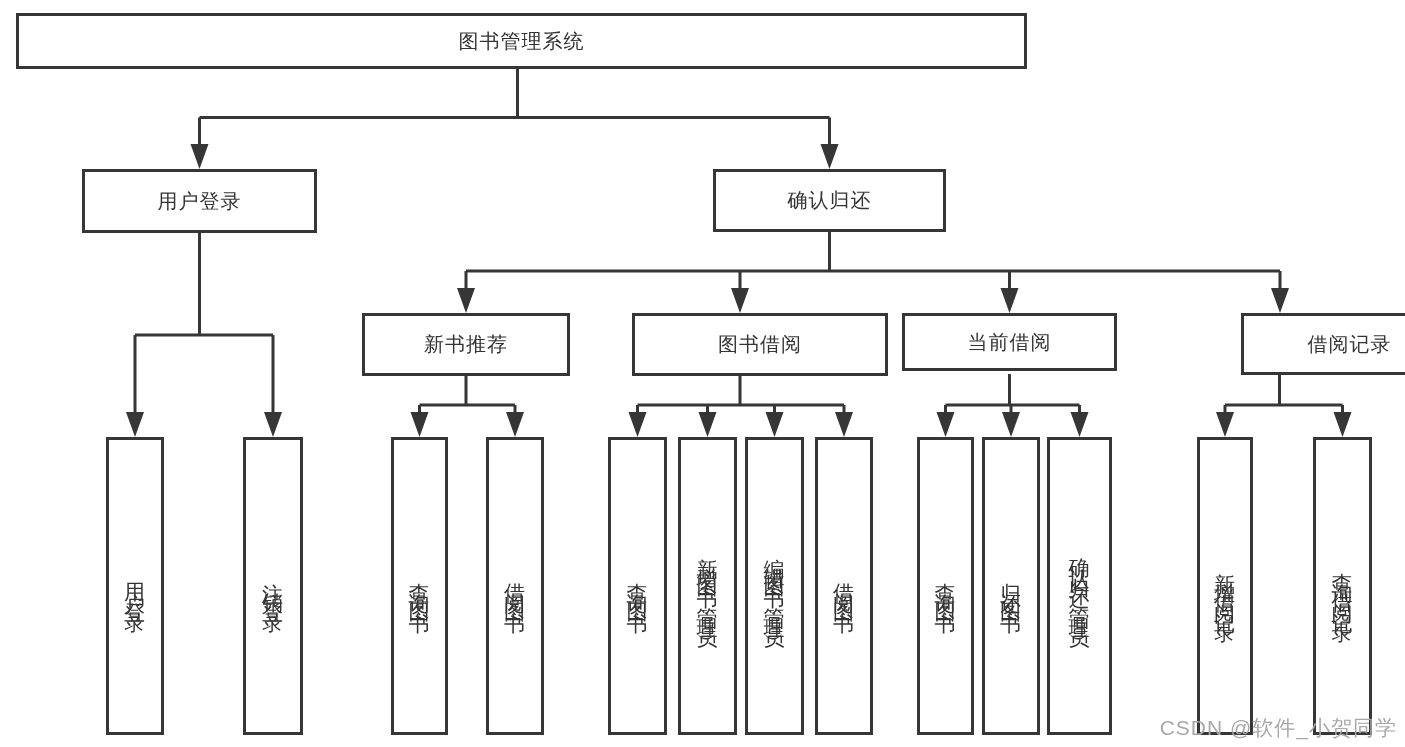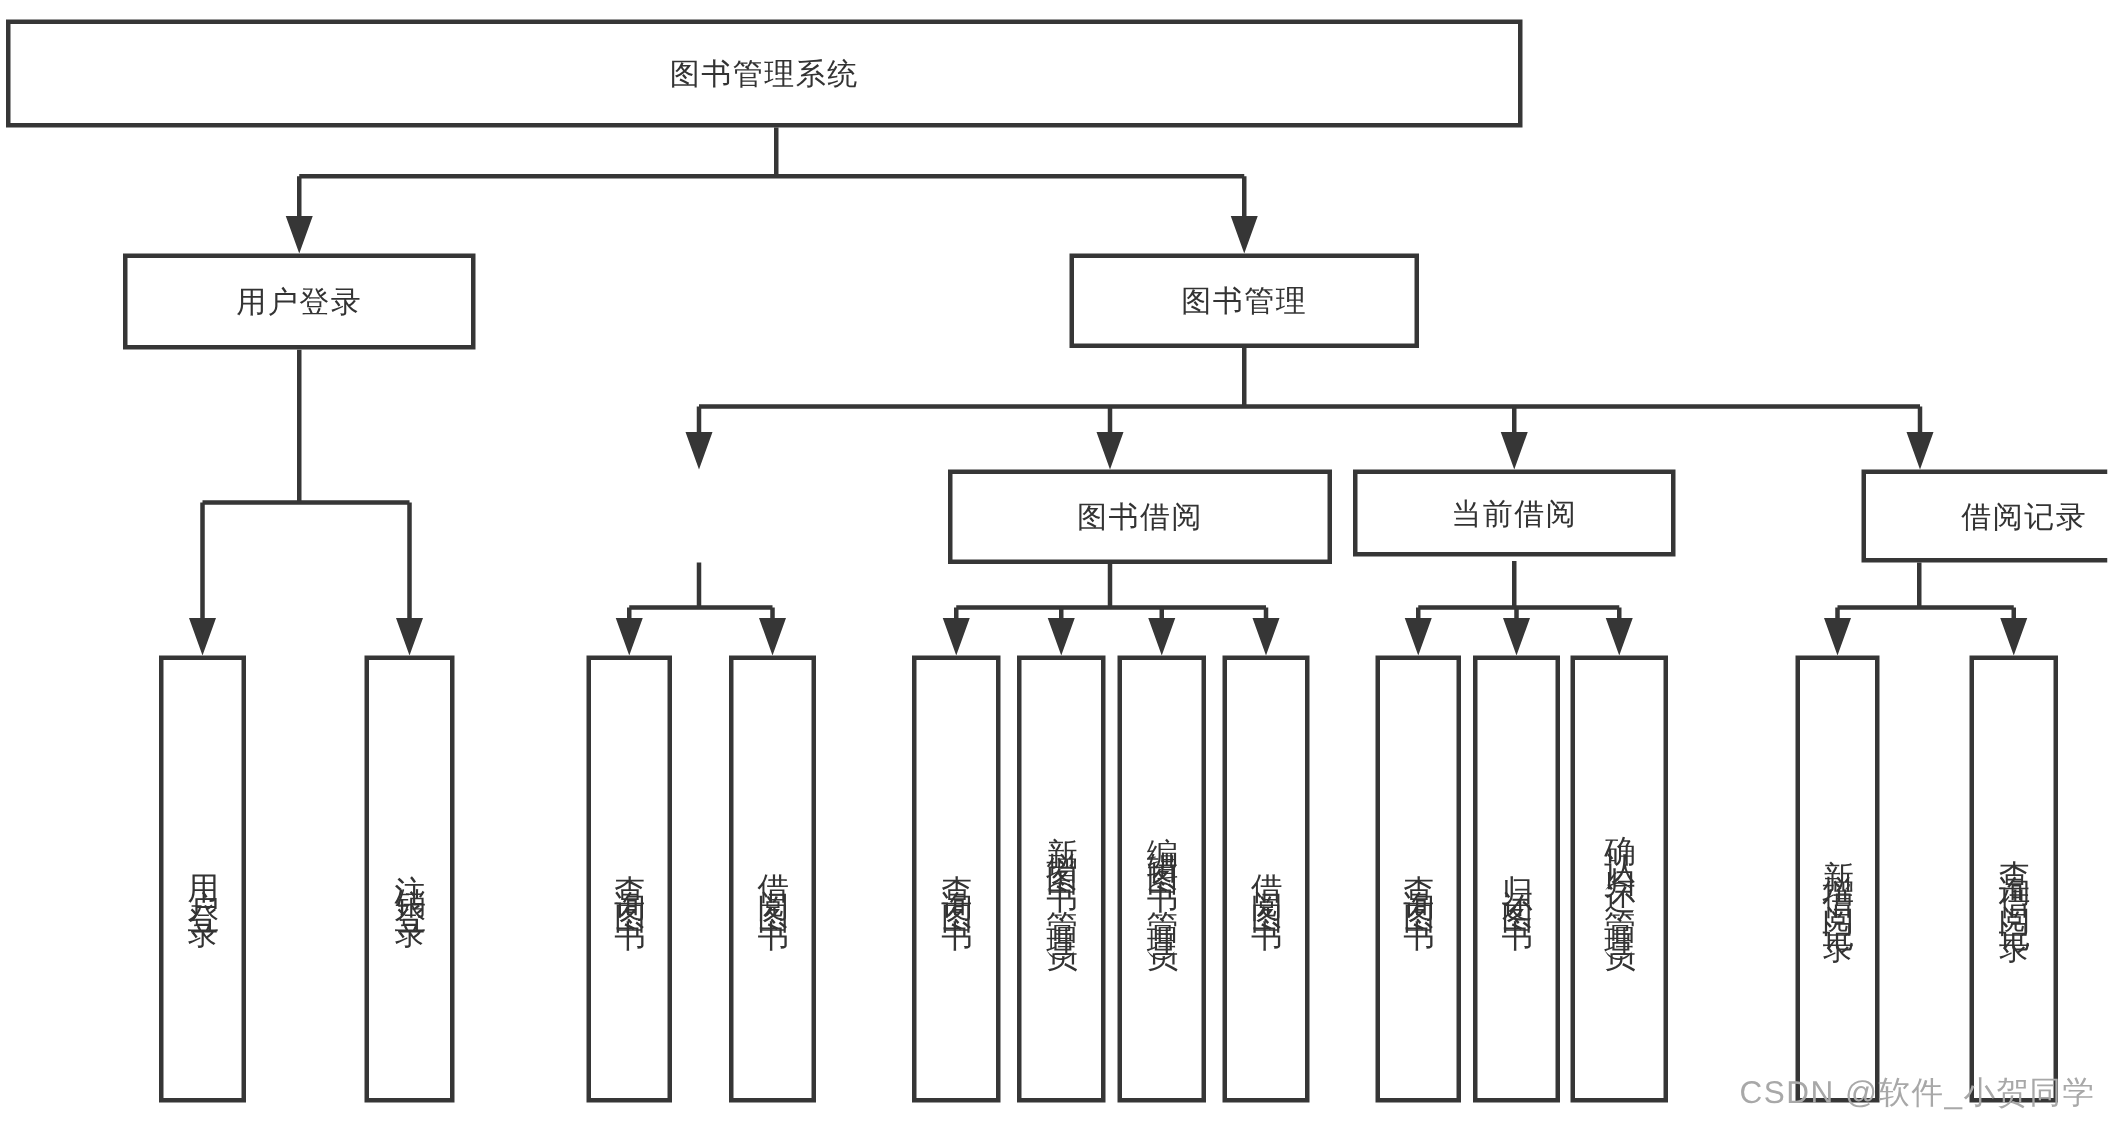--- a/index.html
+++ b/index.html
@@ -101,7 +101,7 @@
              M1333.5 412 L1351.5 412 L1342.5 437 Z"></path>
   </svg>
 
-  <div class="node h" style="left:4px;top:13px;width:1011px;height:72px">图书管理系统</div>
+  <div class="node h" style="left:16px;top:13px;width:1011px;height:56px">图书管理系统</div>
 
   <div class="node h" style="left:82px;top:169px;width:235px;height:64px">用户登录</div>
   <div class="node h" style="left:713px;top:169px;width:233px;height:63px">图书管理</div>

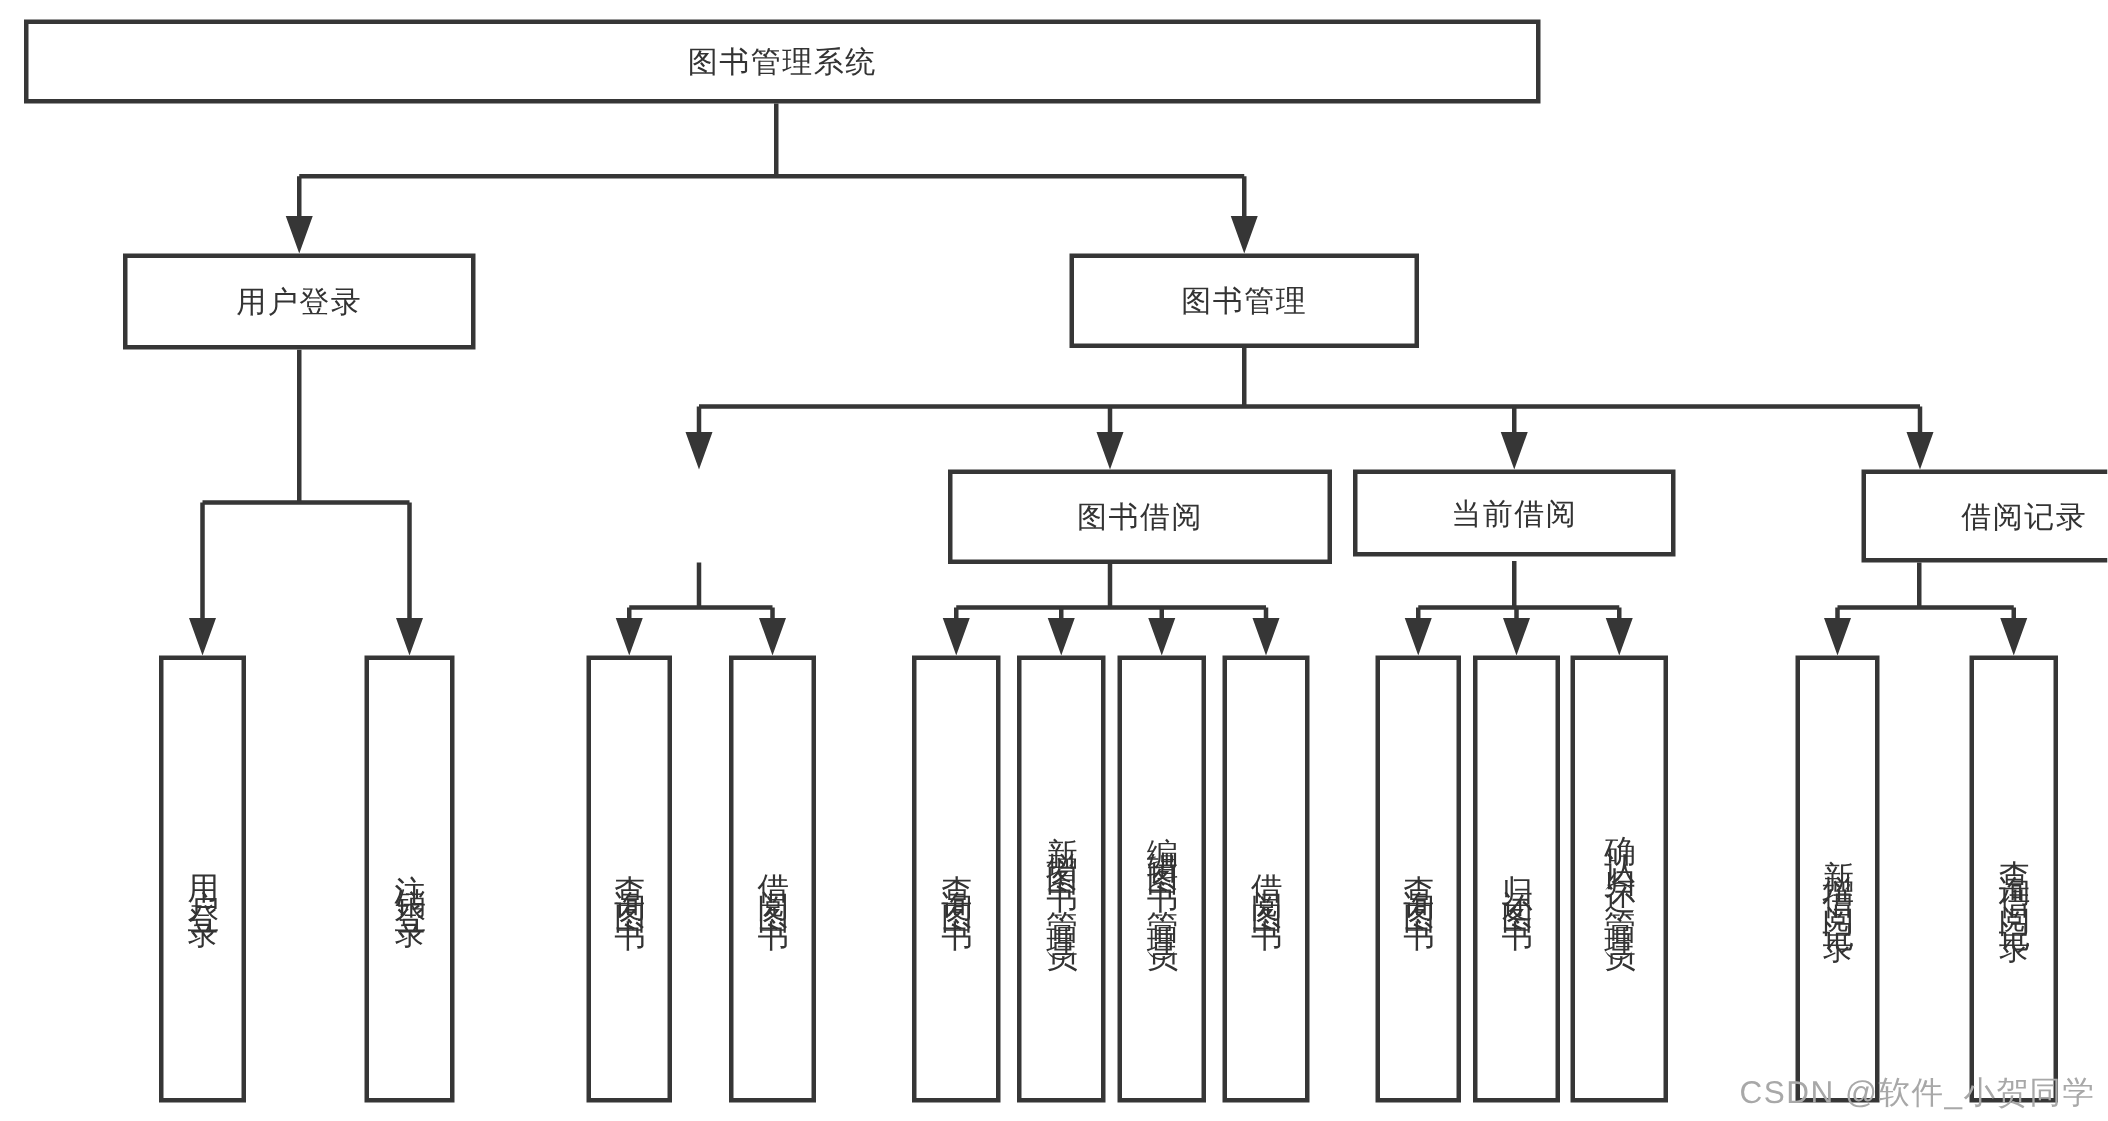--- a/index.html
+++ b/index.html
@@ -104,7 +104,7 @@
   <div class="node h" style="left:16px;top:13px;width:1011px;height:56px">图书管理系统</div>
 
   <div class="node h" style="left:82px;top:169px;width:235px;height:64px">用户登录</div>
-  <div class="node h" style="left:713px;top:169px;width:233px;height:63px">图书管理</div>
+  <div class="node h" style="left:713px;top:169px;width:233px;height:63px">确认归还</div>
 
   <div class="node h" style="left:632px;top:313px;width:256px;height:63px">图书借阅</div>
   <div class="node h" style="left:902px;top:313px;width:215px;height:58px">当前借阅</div>

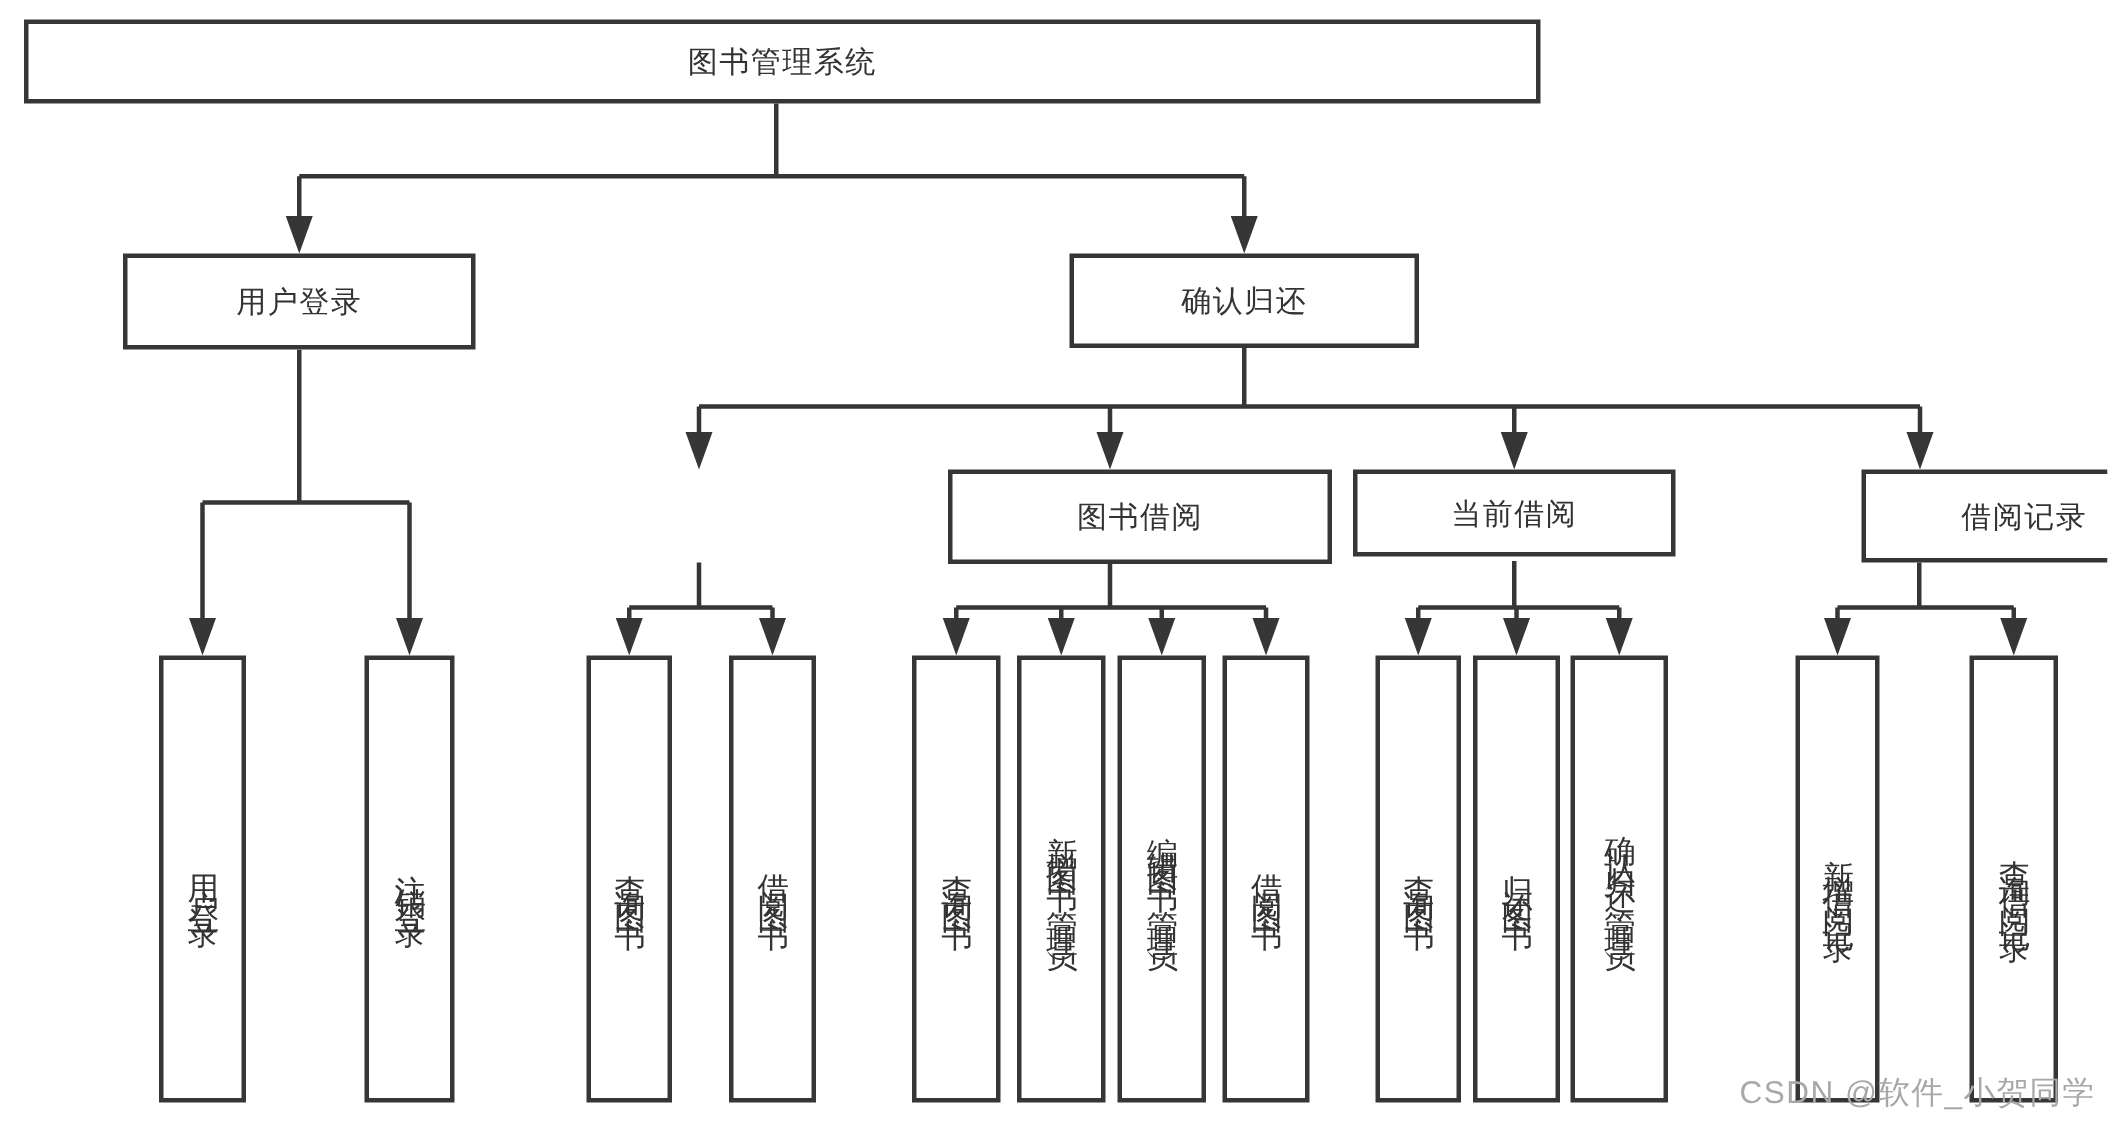--- a/index.html
+++ b/index.html
@@ -106,6 +106,7 @@
   <div class="node h" style="left:82px;top:169px;width:235px;height:64px">用户登录</div>
   <div class="node h" style="left:713px;top:169px;width:233px;height:63px">确认归还</div>
 
+  <div class="node h" style="left:362px;top:313px;width:208px;height:63px">新书推荐</div>
   <div class="node h" style="left:632px;top:313px;width:256px;height:63px">图书借阅</div>
   <div class="node h" style="left:902px;top:313px;width:215px;height:58px">当前借阅</div>
   <div class="node h" style="left:1241px;top:313px;width:217px;height:62px">借阅记录</div>

